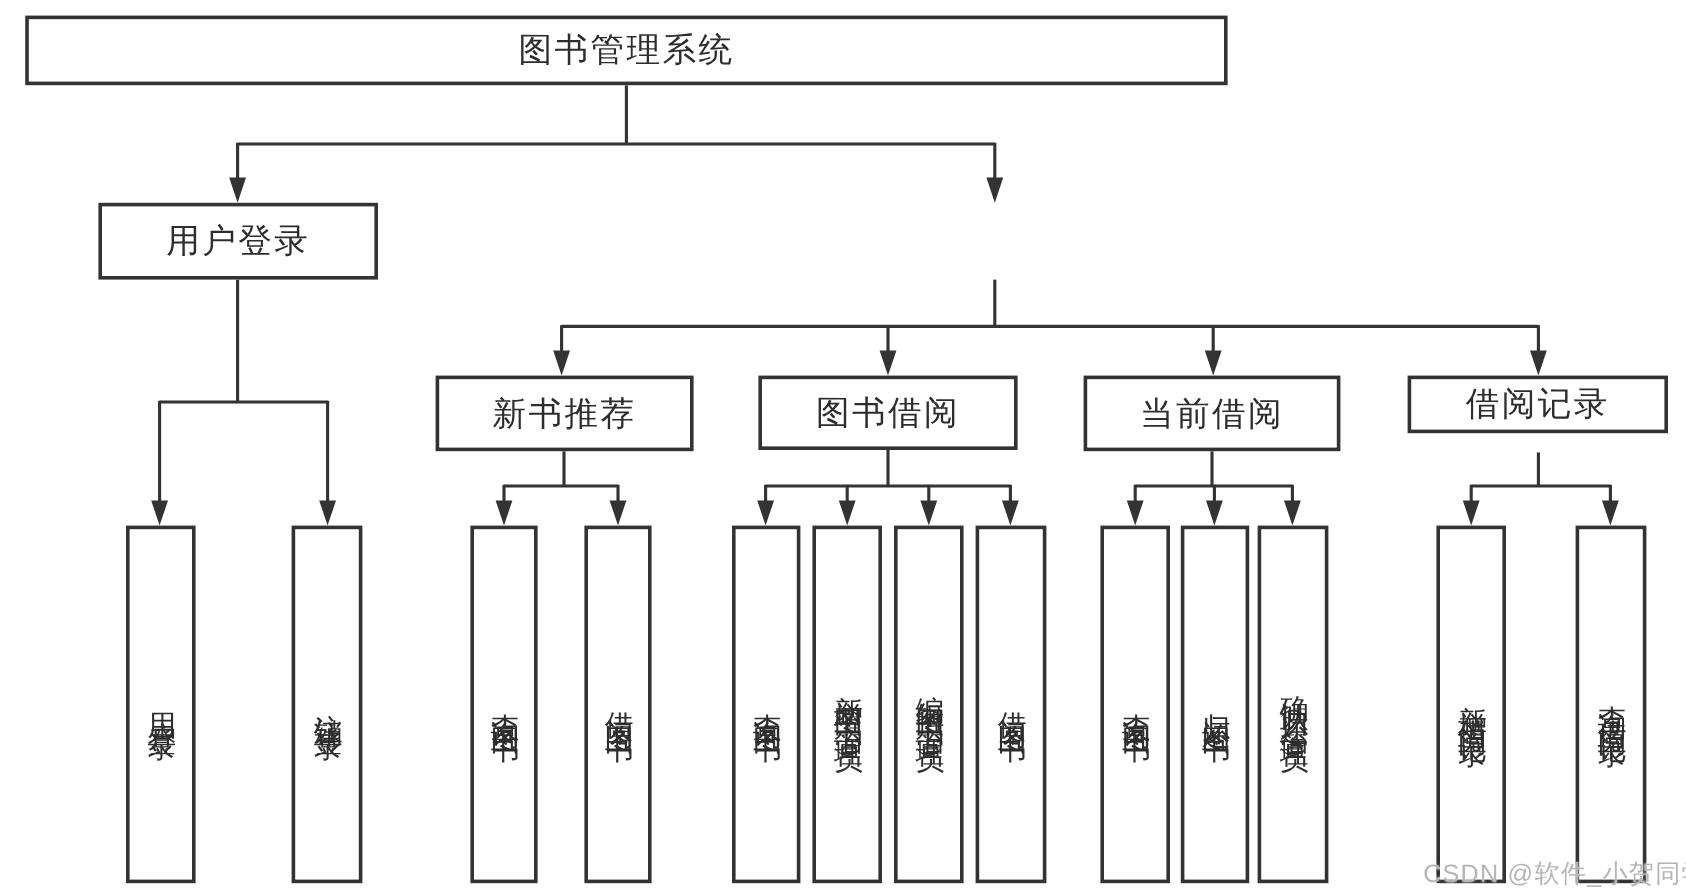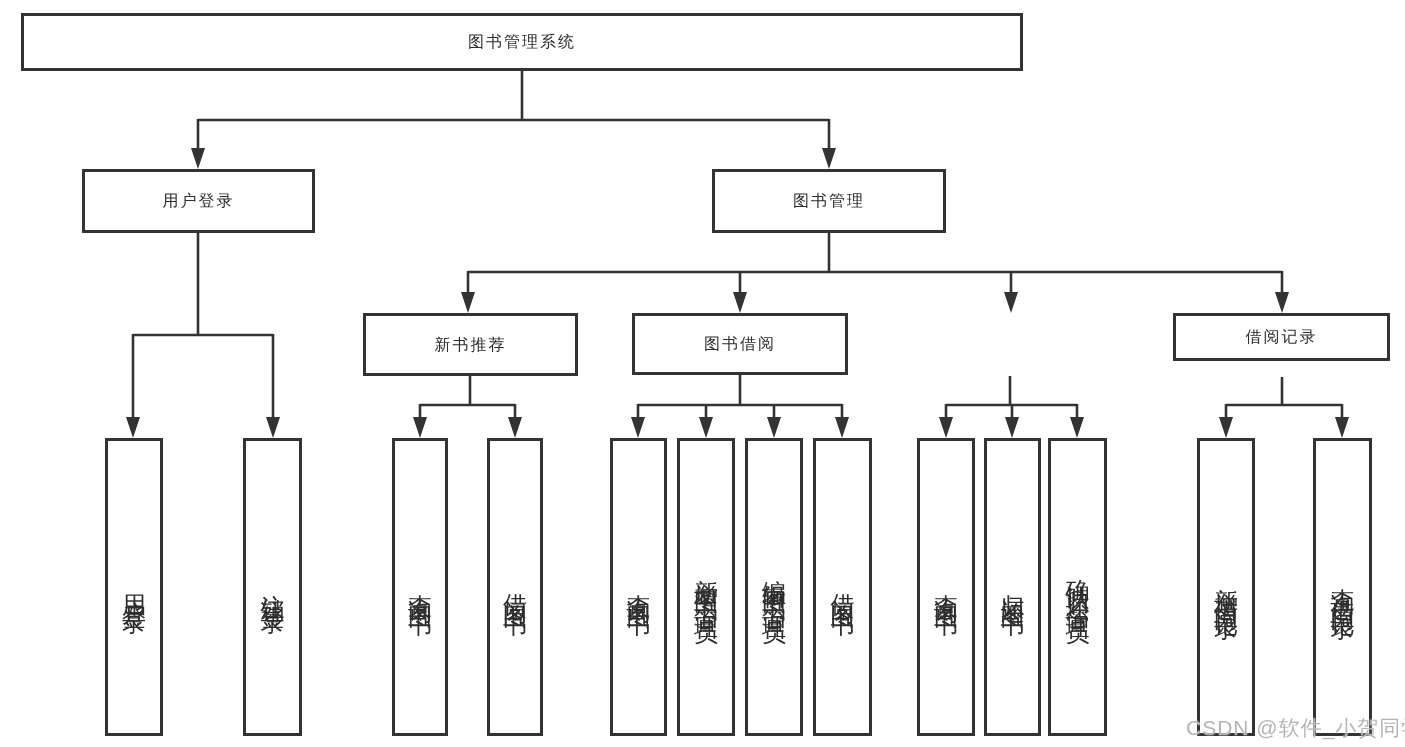--- a/index.html
+++ b/index.html
@@ -31,7 +31,7 @@
     align-items: center;
     justify-content: center;
     color: #2d2d2d;
-    font-size: 16px;
+    font-size: 28px;
     letter-spacing: 2px;
     text-align: center;
     line-height: 1;

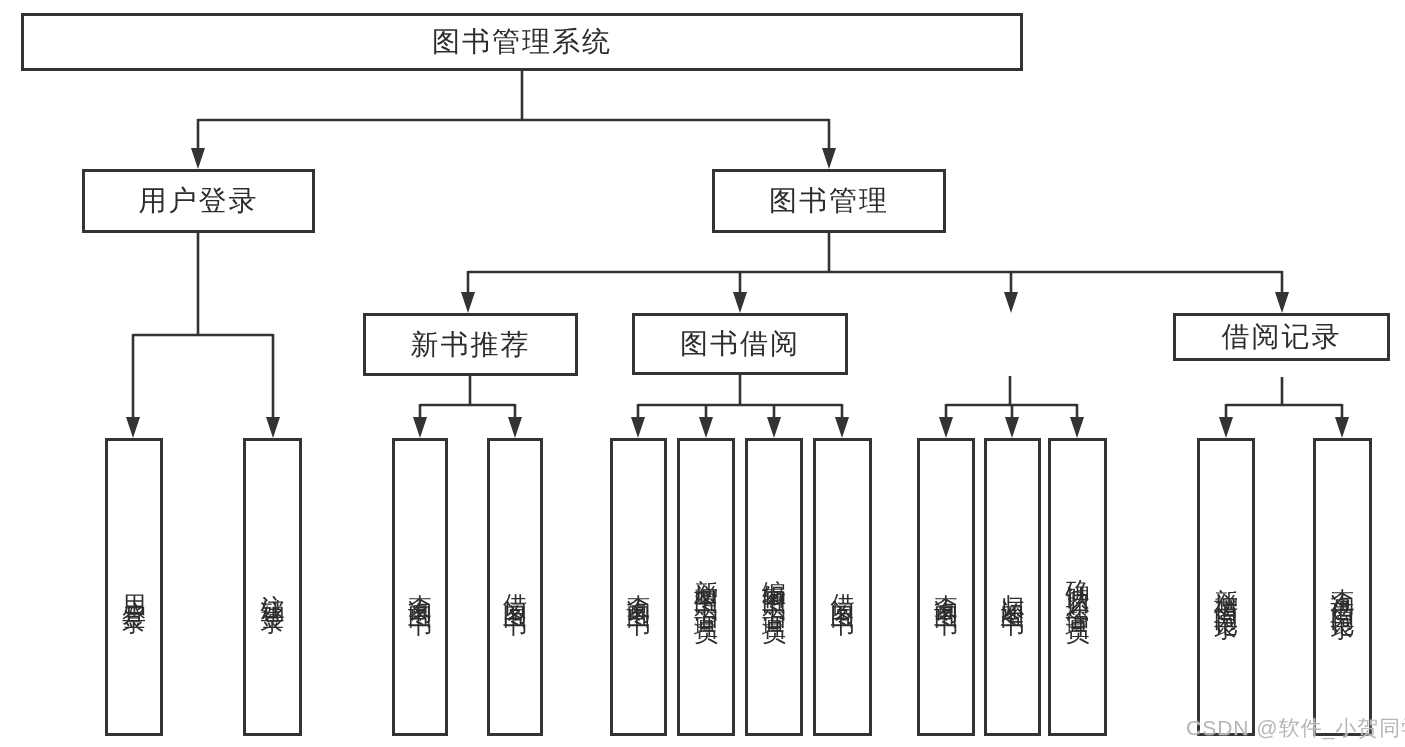--- a/index.html
+++ b/index.html
@@ -134,7 +134,6 @@
   <div class="box" style="left:21px; top:13px; width:1002px; height:58px;">图书管理系统</div>
 
   <div class="box" style="left:82px; top:169px; width:233px; height:64px;">用户登录</div>
-  <div class="box" style="left:712px; top:169px; width:234px; height:64px;">图书管理</div>
 
   <div class="box" style="left:632px; top:313px; width:216px; height:62px;">图书借阅</div>
   <div class="box" style="left:363px; top:313px; width:215px; height:63px;">新书推荐</div>

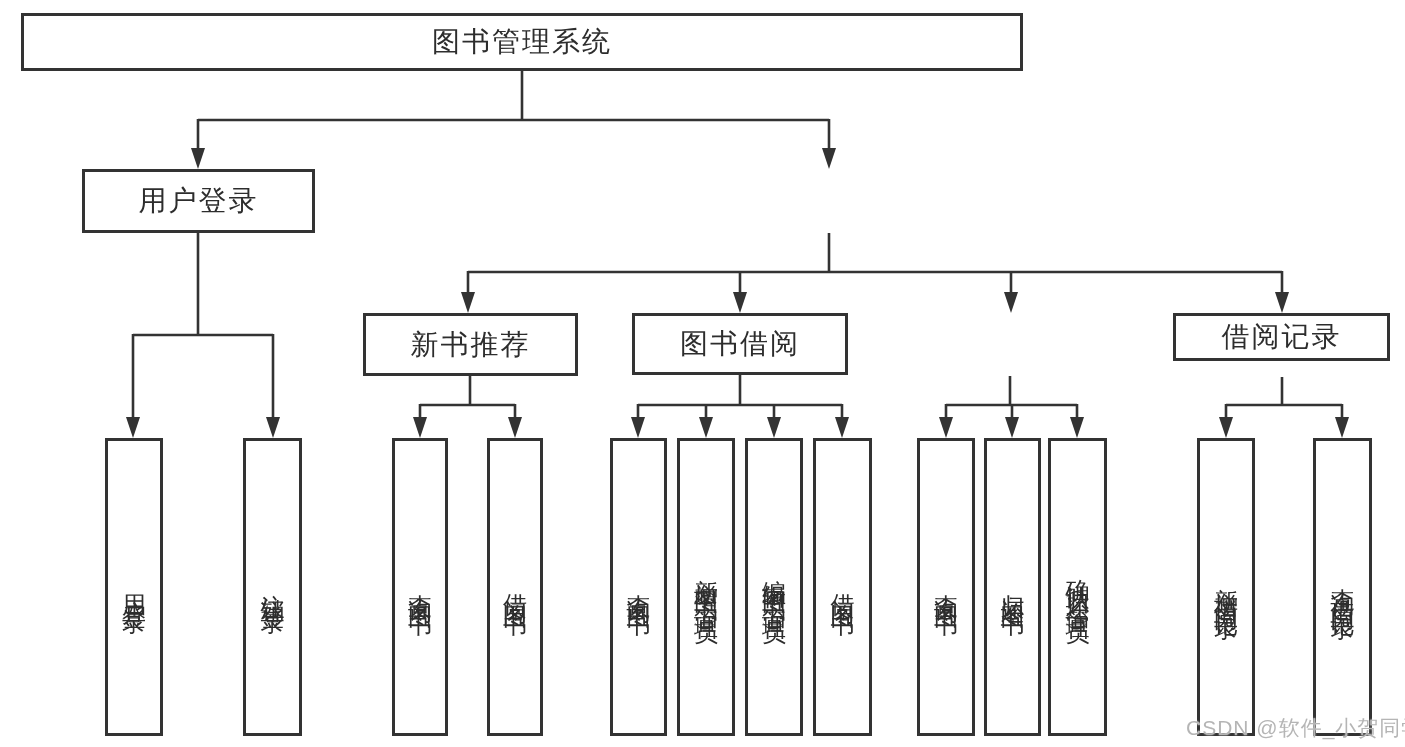--- a/index.html
+++ b/index.html
@@ -137,6 +137,7 @@
 
   <div class="box" style="left:632px; top:313px; width:216px; height:62px;">图书借阅</div>
   <div class="box" style="left:363px; top:313px; width:215px; height:63px;">新书推荐</div>
+  <div class="box" style="left:903px; top:313px; width:214px; height:63px;">当前借阅</div>
   <div class="box" style="left:1173px; top:313px; width:217px; height:48px;">借阅记录</div>
 
   <div class="box vbox" style="left:105px; width:58px;">用户登录</div>

